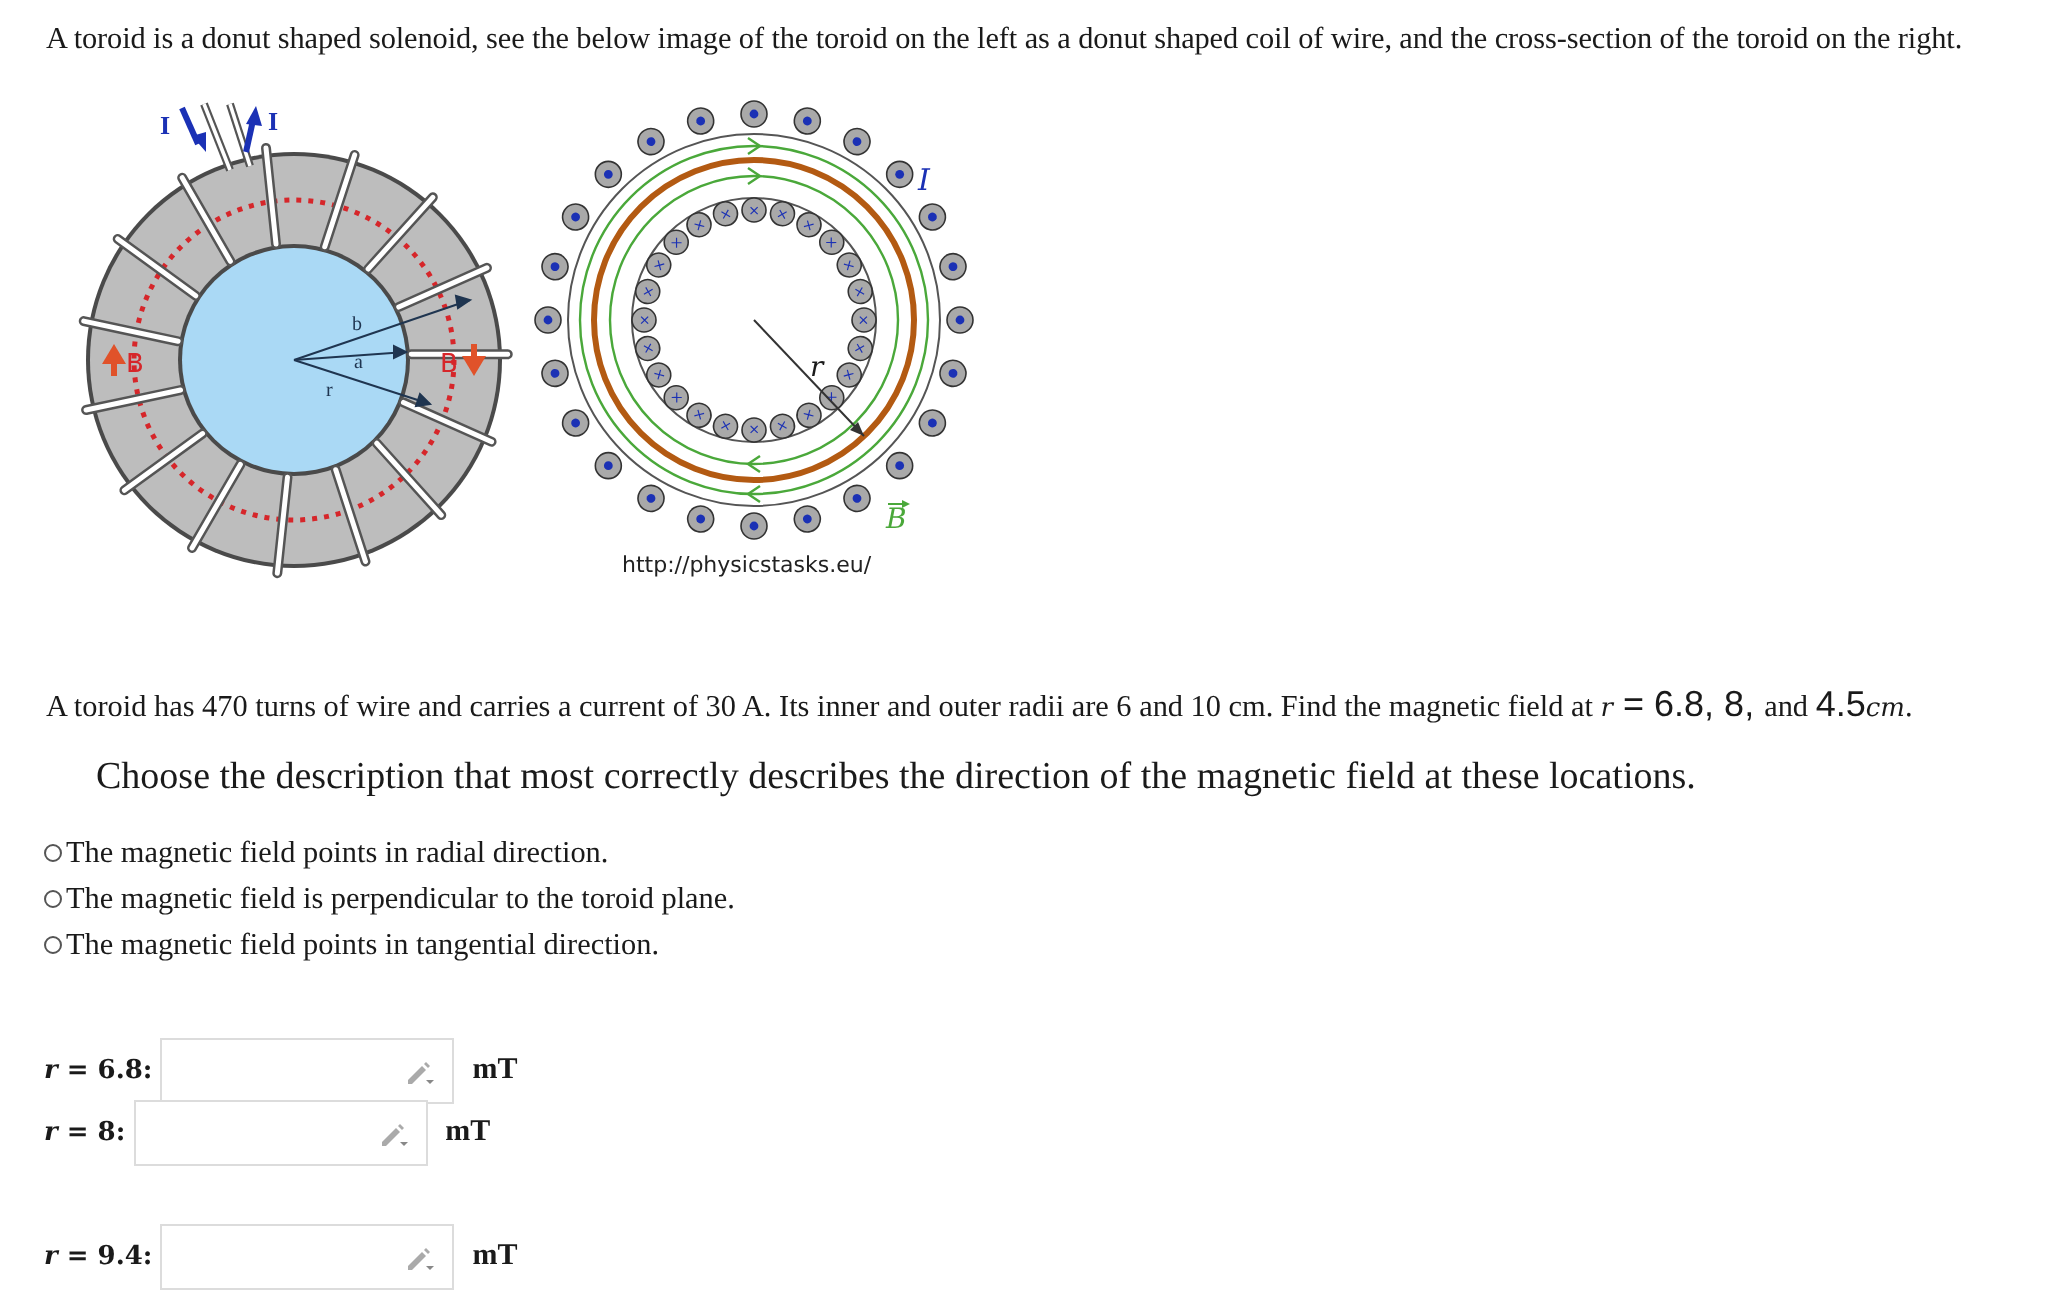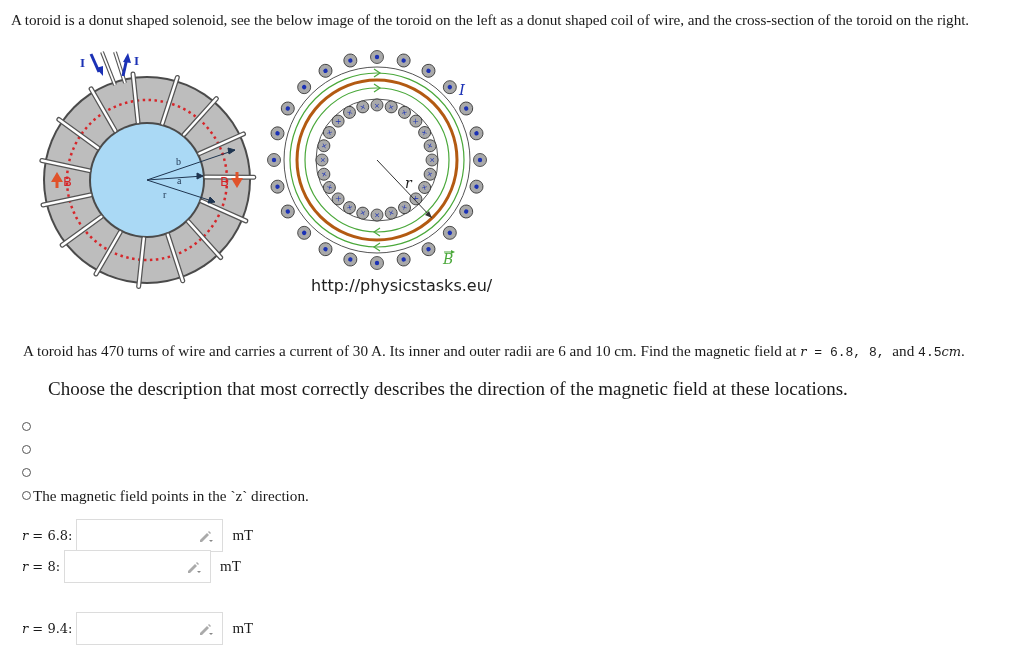--- a/index.html
+++ b/index.html
@@ -6,7 +6,7 @@
   body { width:1024px; height:656px; position:relative; overflow:hidden;
          font-family:"DejaVu Serif", "Liberation Serif", serif; color:#1a1a1a; }
   .txt { position:absolute; white-space:nowrap; font-family:"Liberation Serif", serif; }
-  .intro { left:11px; top:11px; font-size:15.2px; letter-spacing:-0.05px; }
+  .intro { left:23px; top:11px; font-size:15.2px; letter-spacing:-0.05px; }
   .problem { left:23px; top:342px; font-size:15.2px; }
   .choose { left:23px; top:378px; font-size:19px;margin-left:25px; }
   .math { font-style:italic; font-family:"DejaVu Serif", serif; font-size:13px; }

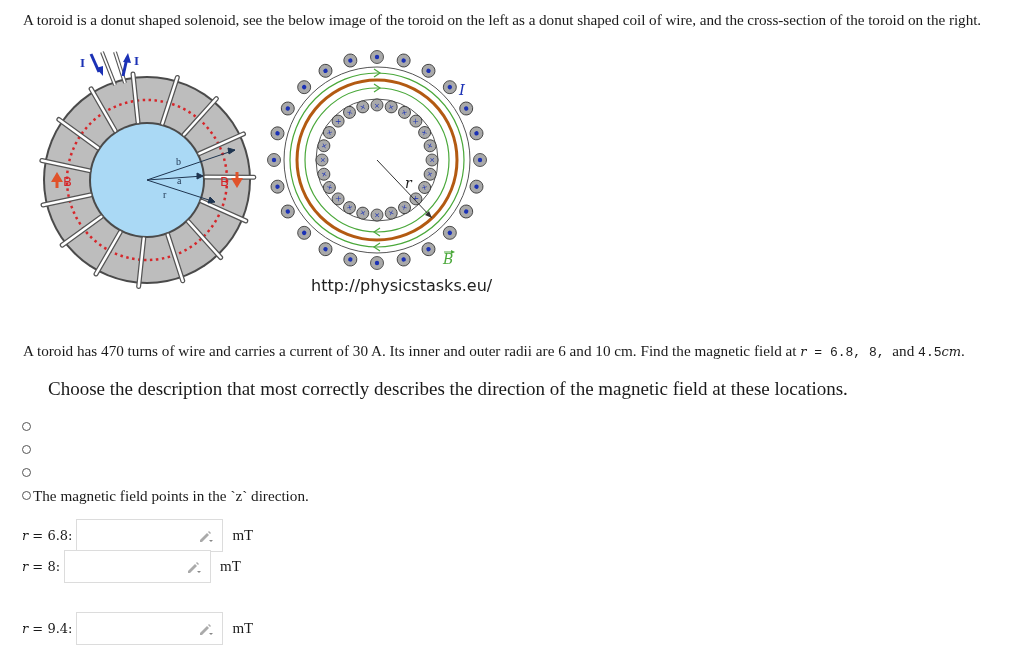--- a/index.html
+++ b/index.html
@@ -328,7 +328,7 @@
       <polygon points="78,92 74,90 74,94" fill="#4aa83a"></polygon>
     </g>
   </svg>
-  <div class="txt" style="left:281px;top:226px;font-size:16px;font-family:'DejaVu Sans',sans-serif;color:#222;">http://physicstasks.eu/</div>
+  <div class="txt" style="left:281px;top:226px;font-size:11px;font-family:'DejaVu Sans',sans-serif;color:#222;">http://physicstasks.eu/</div>
 </div>
 
 <div class="txt problem">

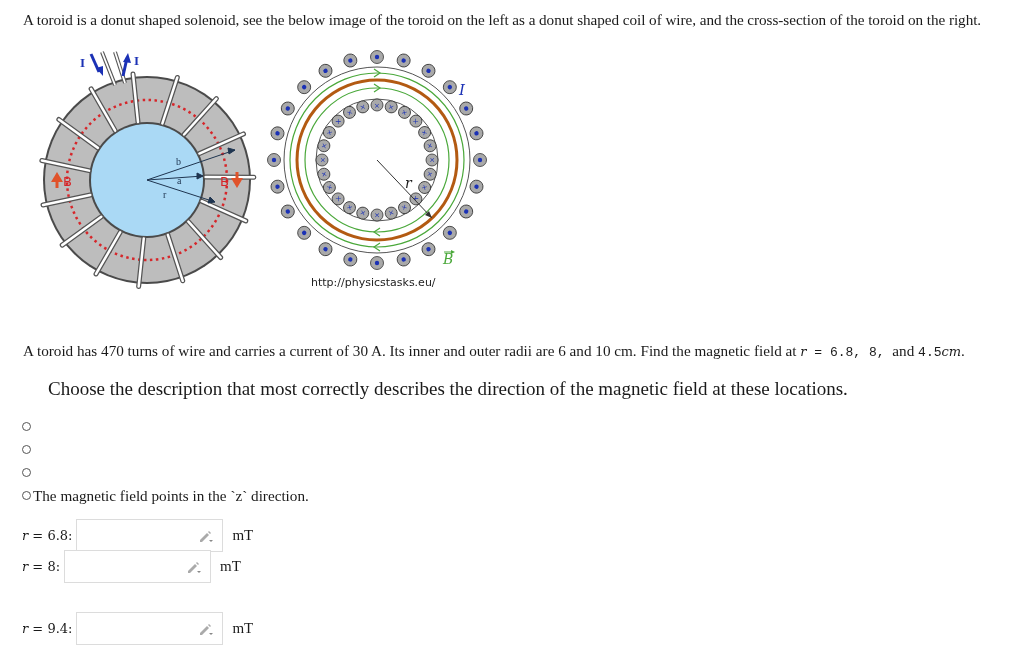--- a/index.html
+++ b/index.html
@@ -10,7 +10,7 @@
   .problem { left:23px; top:342px; font-size:15.2px; }
   .choose { left:23px; top:378px; font-size:19px;margin-left:25px; }
   .math { font-style:italic; font-family:"DejaVu Serif", serif; font-size:13px; }
-  .mnum { font-family:Liberation Mono, monospace; font-size:13px;margin-top:25px; }
+  .mnum { font-family:Liberation Sans, sans-serif; font-size:18px;margin-top:25px; }
   .figure { position:absolute; left:30px; top:50px; width:470px; height:250px; }
   .options { position:absolute; left:22px; top:415px; }
   .opt { display:flex; align-items:center; height:23px; font-size:15.2px; font-family:"Liberation Serif", serif; cursor:pointer; }

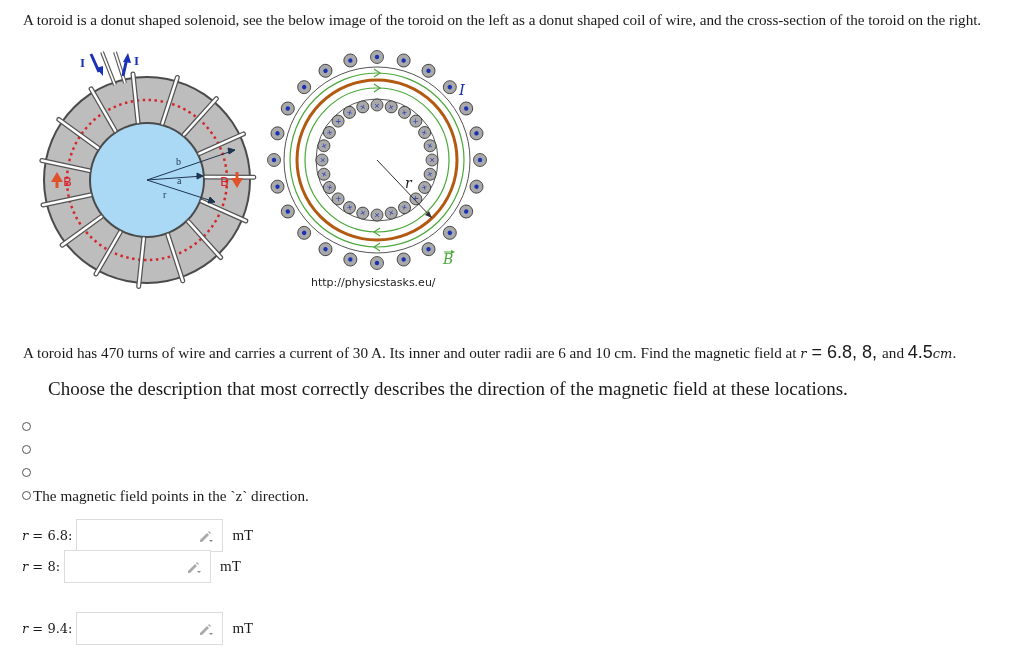--- a/index.html
+++ b/index.html
@@ -340,6 +340,7 @@
 <div class="options">
   <label class="opt">
       <span class="radio"></span>
+      <span>The magnetic field points in radial direction.</span>
     </label>
   <label class="opt">
       <span class="radio"></span>

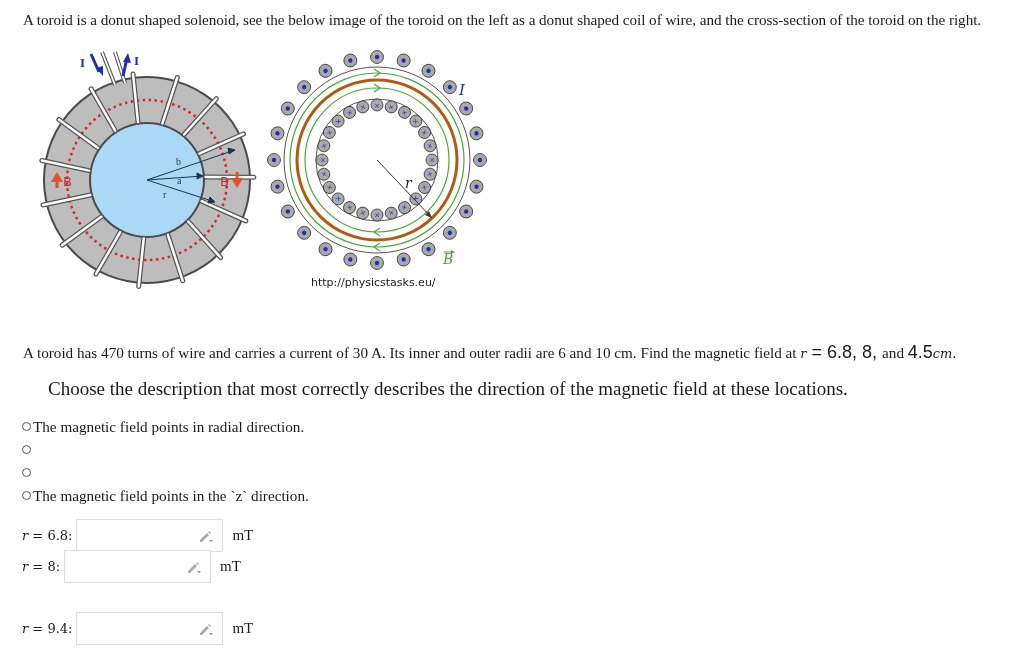--- a/index.html
+++ b/index.html
@@ -344,6 +344,7 @@
     </label>
   <label class="opt">
       <span class="radio"></span>
+      <span>The magnetic field is perpendicular to the toroid plane.</span>
     </label>
   <label class="opt">
       <span class="radio"></span>

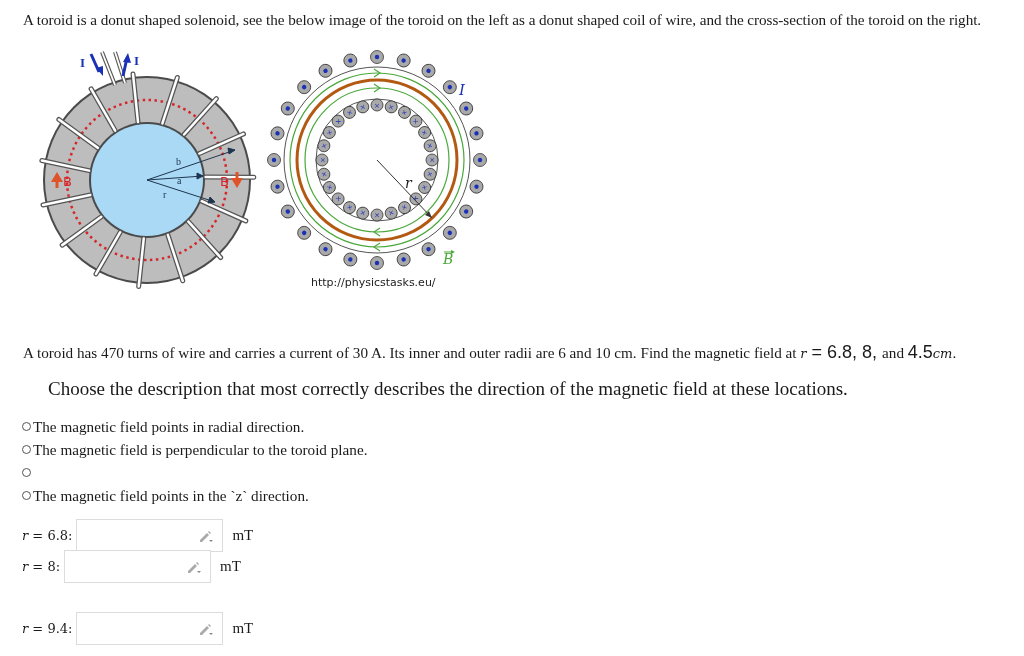--- a/index.html
+++ b/index.html
@@ -348,6 +348,7 @@
     </label>
   <label class="opt">
       <span class="radio"></span>
+      <span>The magnetic field points in tangential direction.</span>
     </label>
   <label class="opt">
       <span class="radio"></span>

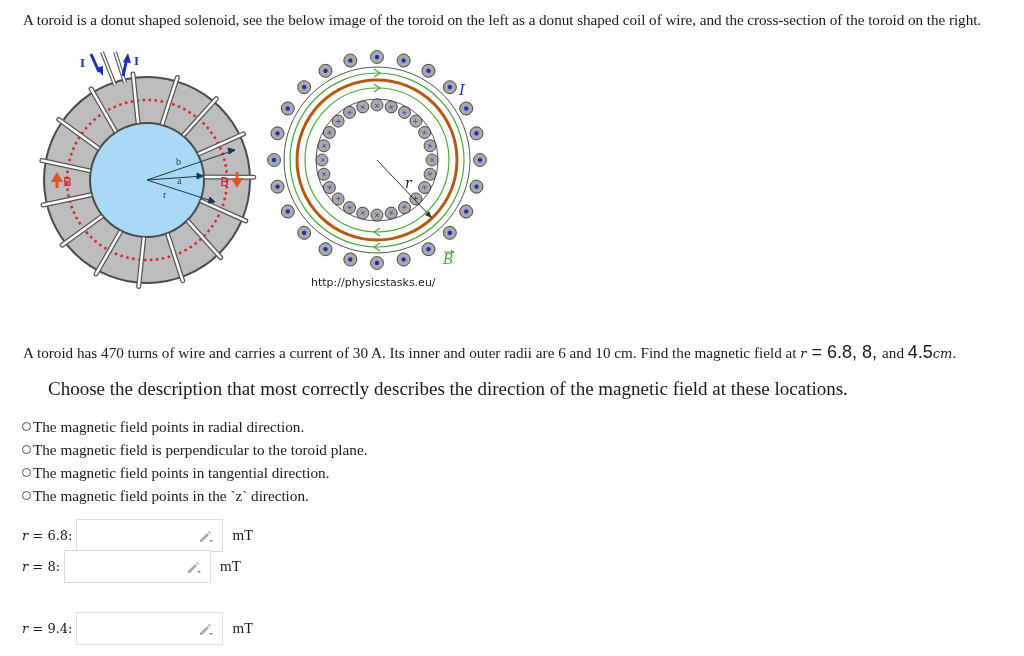--- a/index.html
+++ b/index.html
@@ -350,10 +350,6 @@
       <span class="radio"></span>
       <span>The magnetic field points in tangential direction.</span>
     </label>
-  <label class="opt">
-      <span class="radio"></span>
-      <span>The magnetic field points in the `z` direction.</span>
-    </label>
 </div>
 
 <div class="ans-row" style="left:22px;top:519px;">

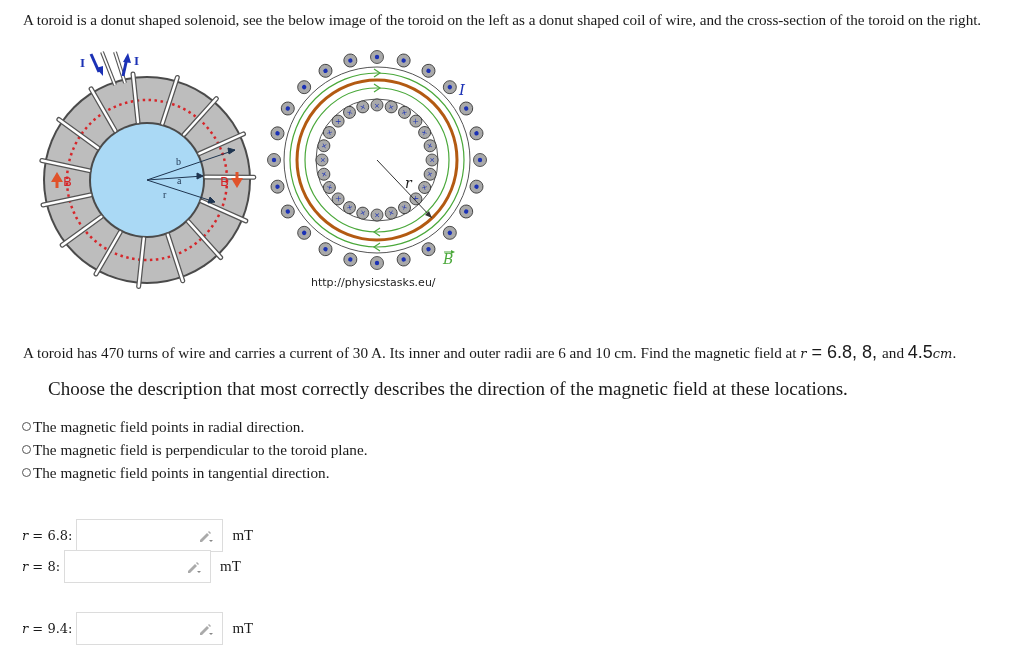--- a/index.html
+++ b/index.html
@@ -16,7 +16,7 @@
   .opt { display:flex; align-items:center; height:23px; font-size:15.2px; font-family:"Liberation Serif", serif; cursor:pointer; }
   .radio { width:9px; height:9px; border:1px solid #555; border-radius:50%; margin-right:2px; display:inline-block; box-sizing:border-box; }
   .ans-row { position:absolute; display:flex; align-items:center; }
-  .ans-label { font-family:"DejaVu Serif", serif; font-size:13px; margin-right:4px; }
+  .ans-label { font-family:"DejaVu Serif", serif; font-size:13px; margin-right:4px;font-weight:bold; }
   .ans-label i { font-style:italic; }
   .ans-box { position:relative; width:147px; height:33px; border:1px solid #dcdcdc; box-sizing:border-box; background:#fff; }
   .ans-box input { border:none; outline:none; width:110px; height:29px; margin:1px 4px; font-size:14px; background:transparent; }

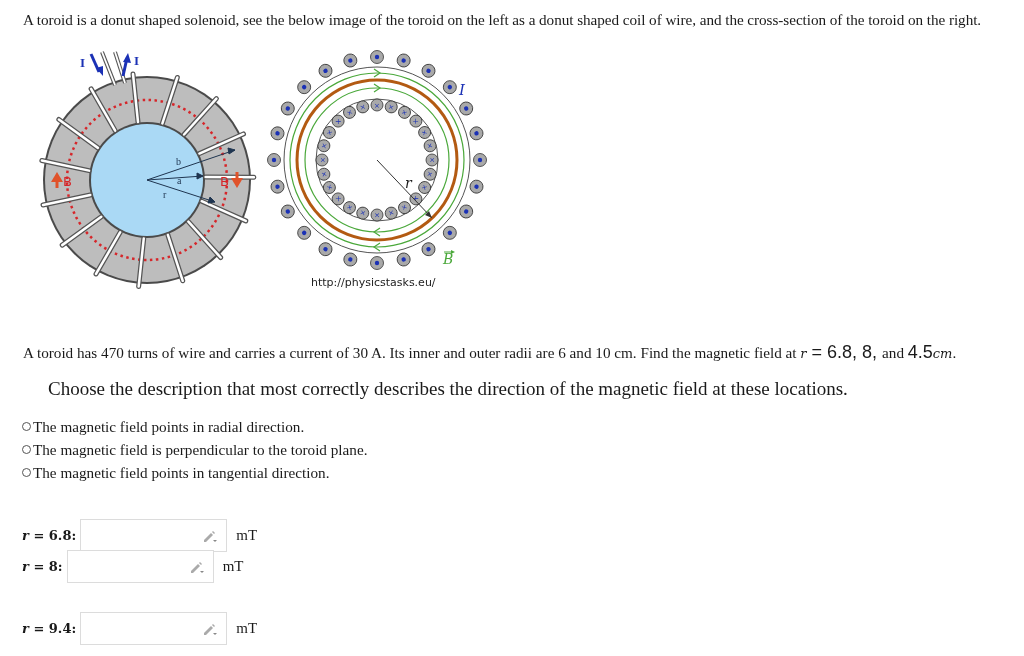--- a/index.html
+++ b/index.html
@@ -21,7 +21,7 @@
   .ans-box { position:relative; width:147px; height:33px; border:1px solid #dcdcdc; box-sizing:border-box; background:#fff; }
   .ans-box input { border:none; outline:none; width:110px; height:29px; margin:1px 4px; font-size:14px; background:transparent; }
   .pencil { position:absolute; right:8px; top:9px; width:16px; height:14px; }
-  .unit { margin-left:9px; font-size:15px; font-family:"Liberation Serif", serif; }
+  .unit { margin-left:9px; font-size:15px; font-family:"Liberation Serif", serif;font-weight:bold; }
 </style>
 </head>
 <body>

